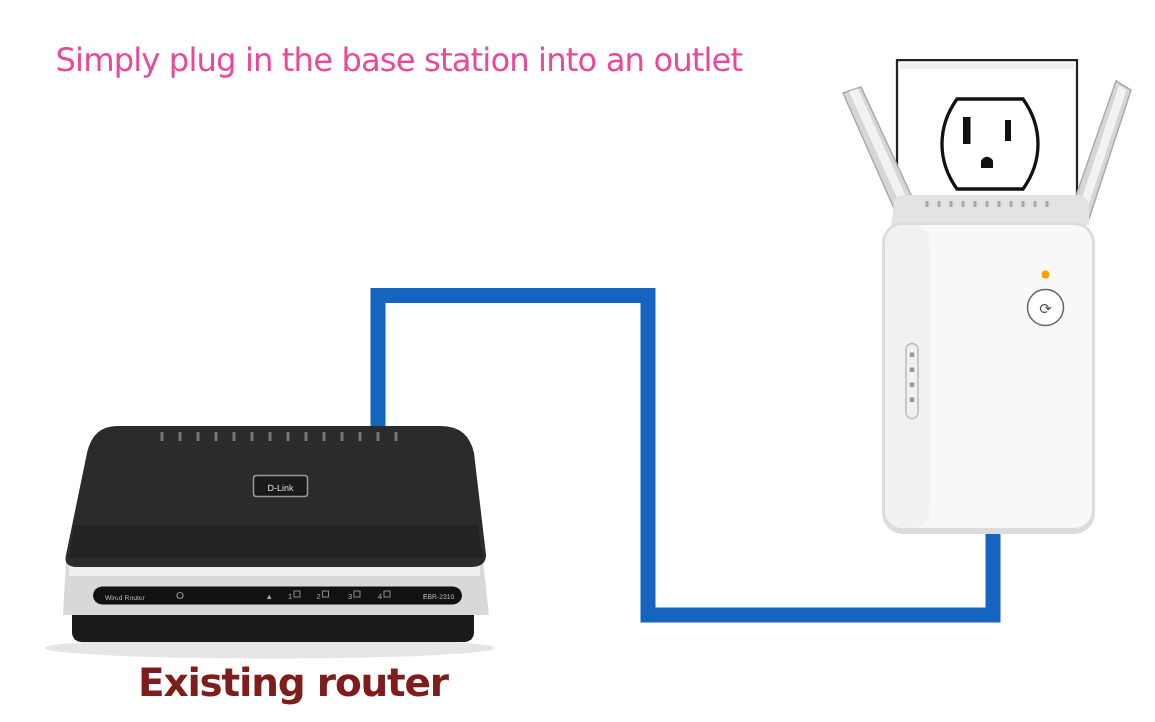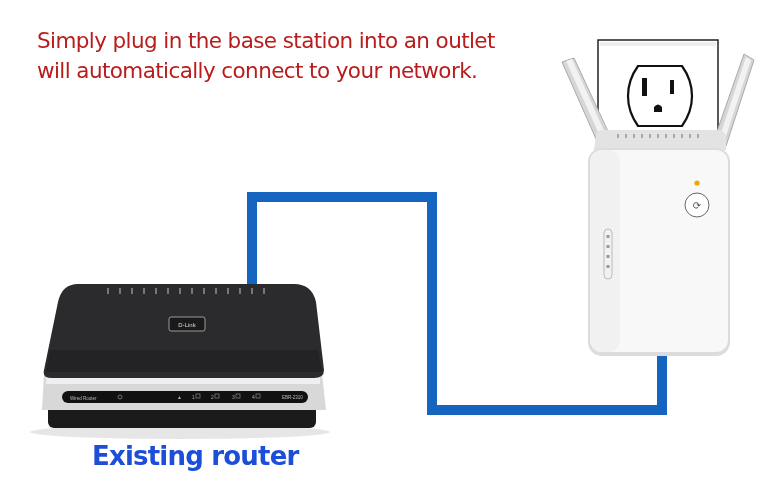--- a/index.html
+++ b/index.html
@@ -4,7 +4,7 @@
 <style>
   html, body { margin:0; padding:0; background:#ffffff; }
   body { width:770px; height:481px; position:relative; overflow:hidden; font-family:"Liberation Sans", "DejaVu Sans", sans-serif; }
-  .instructions { position:absolute; left:37px; top:26px; width:520px; font-size:21.5px; line-height:30px; color:#b91c1c; font-family:"DejaVu Sans", sans-serif; letter-spacing:-0.6px; }
+  .instructions { position:absolute; left:37px; top:26px; width:520px; font-size:21.5px; line-height:30px; color:#ec4899; font-family:"DejaVu Sans", sans-serif; letter-spacing:-0.6px; }
   .instructions div { white-space:nowrap; }
   .caption { position:absolute; left:92px; top:441px; font-size:26px; font-weight:bold; color:#1d4ed8; font-family:"DejaVu Sans", sans-serif; letter-spacing:-0.8px; }
   svg.scene { position:absolute; left:0; top:0; }

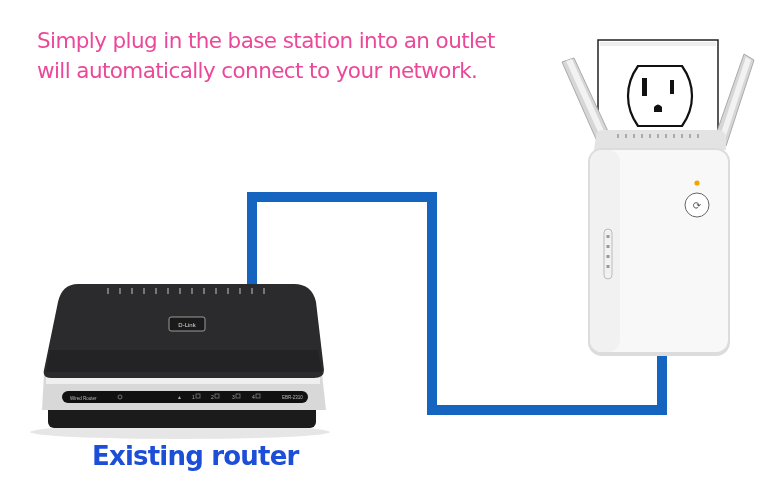--- a/index.html
+++ b/index.html
@@ -118,7 +118,6 @@
 
 <div class="instructions">
   <div>Simply plug in the base station into an outlet</div>
-  <div>will automatically connect to your network.</div>
 </div>
 
 <div class="caption">Existing router</div>

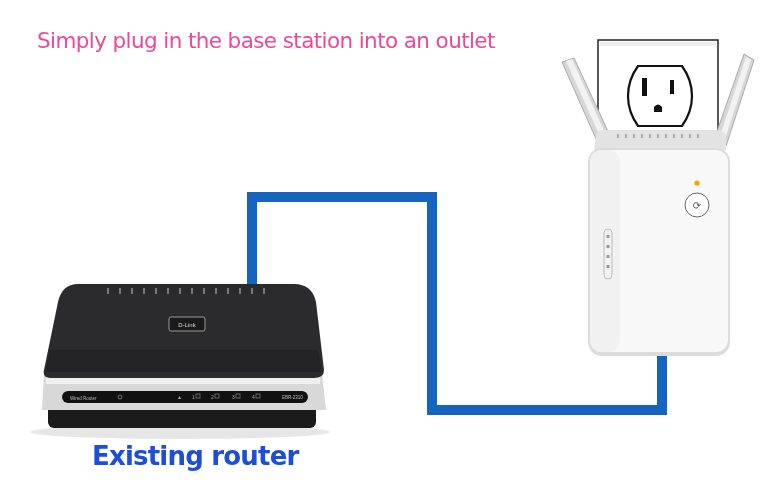--- a/index.html
+++ b/index.html
@@ -6,7 +6,7 @@
   body { width:770px; height:481px; position:relative; overflow:hidden; font-family:"Liberation Sans", "DejaVu Sans", sans-serif; }
   .instructions { position:absolute; left:37px; top:26px; width:520px; font-size:21.5px; line-height:30px; color:#ec4899; font-family:"DejaVu Sans", sans-serif; letter-spacing:-0.6px; }
   .instructions div { white-space:nowrap; }
-  .caption { position:absolute; left:92px; top:441px; font-size:26px; font-weight:bold; color:#1d4ed8; font-family:"DejaVu Sans", sans-serif; letter-spacing:-0.8px; }
+  .caption { position:absolute; left:92px; top:441px; font-size:26px; font-weight:bold; color:#7f1d1d; font-family:"DejaVu Sans", sans-serif; letter-spacing:-0.8px; }
   svg.scene { position:absolute; left:0; top:0; }
   .label-svg { font-family:"Liberation Sans", sans-serif; }
 </style>

